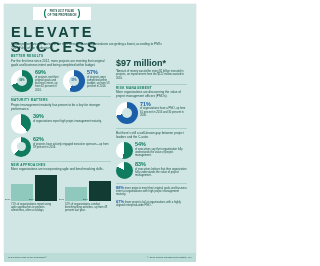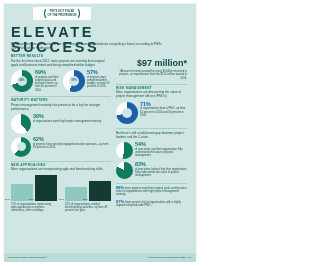--- a/index.html
+++ b/index.html
@@ -137,7 +137,7 @@
 
   <div class="colR">
 
-    <div style="margin-top:4px;text-align:right;">
+    <div style="margin-top:4px;">
       <div class="pct big" style="color:#14463f;">$97 million*</div>
       <div class="cap" style="margin-top:1.5px;">*Amount of money wasted for every $1 billion invested in projects, an improvement from the $122 million wasted in 2016.</div>
     </div>

